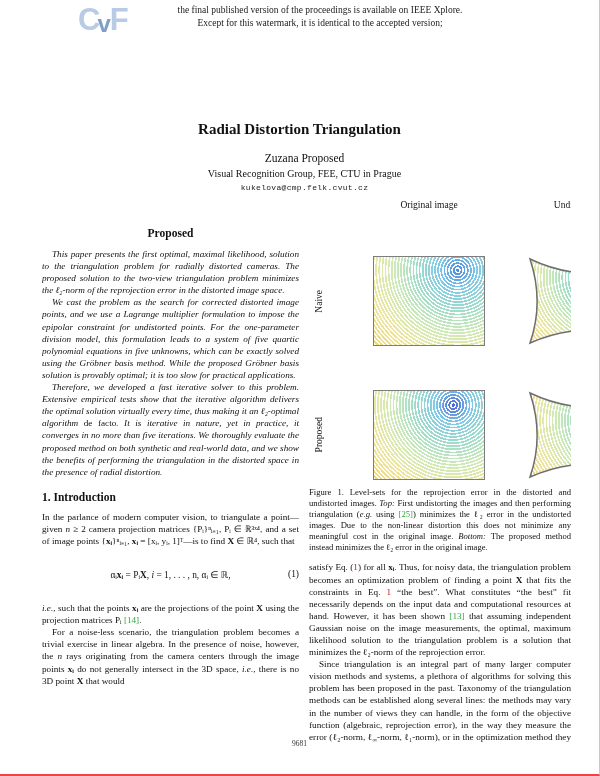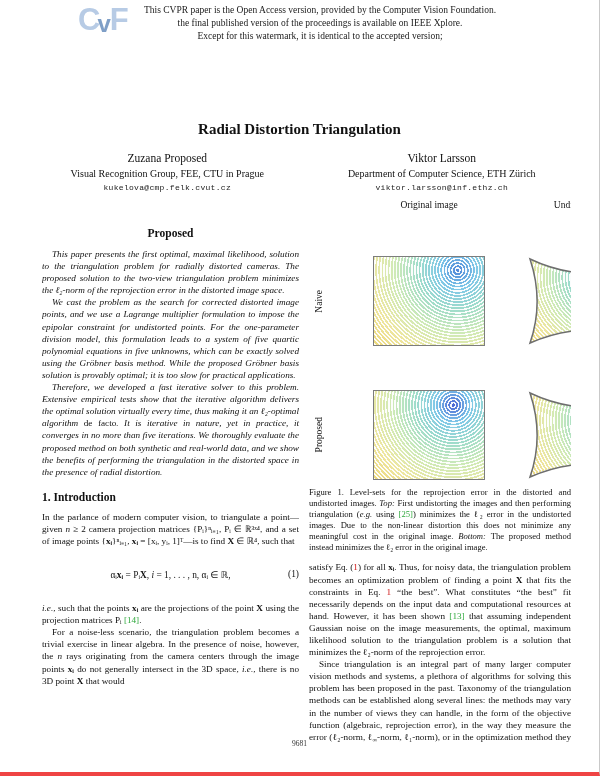--- a/index.html
+++ b/index.html
@@ -6,7 +6,7 @@
   .page{
     position:relative;width:600px;height:776px;background:#ffffff;
     font-family:"Liberation Serif",serif;color:#111;overflow:hidden;
-    border-right:1px solid #c9c9c9;border-bottom:4px solid #ef4444;box-sizing:border-box;
+    border-right:1px solid #c9c9c9;border-bottom:2px solid #ef4444;box-sizing:border-box;
   }
   
   .watermark{position:absolute;top:4px;left:110px;width:420px;text-align:center;

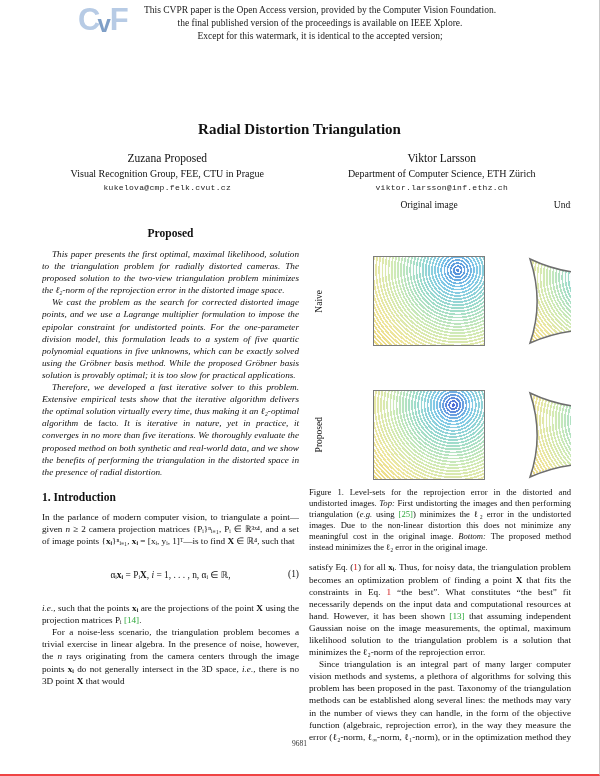--- a/index.html
+++ b/index.html
@@ -73,7 +73,6 @@
   <div class="cvf-logo"><span class="lg1">C</span><span class="lg2">v</span><span class="lg1">F</span></div>
 
   <div class="watermark">
-    <div>This CVPR paper is the Open Access version, provided by the Computer Vision Foundation.</div>
     <div>the final published version of the proceedings is available on IEEE Xplore.</div>
     <div>Except for this watermark, it is identical to the accepted version;</div>
   </div>

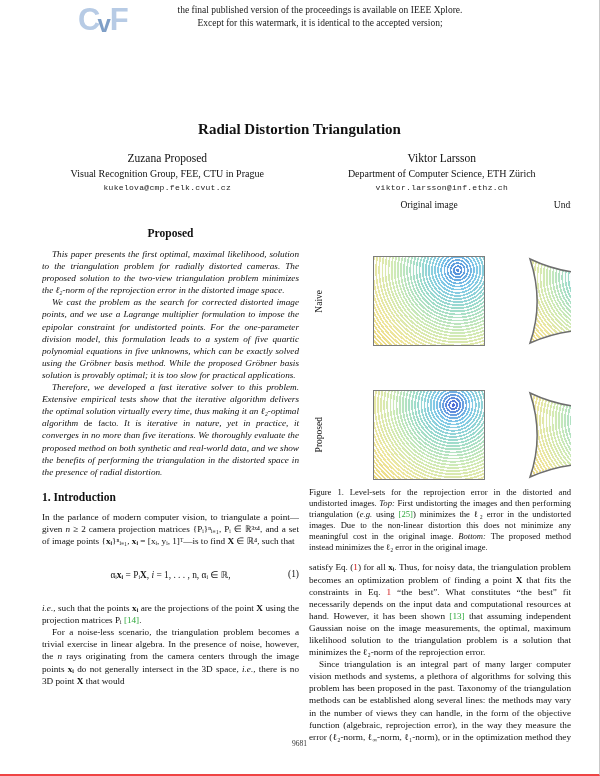--- a/index.html
+++ b/index.html
@@ -85,11 +85,6 @@
       <div class="affil">Visual Recognition Group, FEE, CTU in Prague</div>
       <div class="email">kukelova@cmp.felk.cvut.cz</div>
     </div>
-    <div class="author">
-      <div class="name">Viktor Larsson</div>
-      <div class="affil">Department of Computer Science, ETH Zürich</div>
-      <div class="email">viktor.larsson@inf.ethz.ch</div>
-    </div>
   </div>
 
   <div class="columns">

